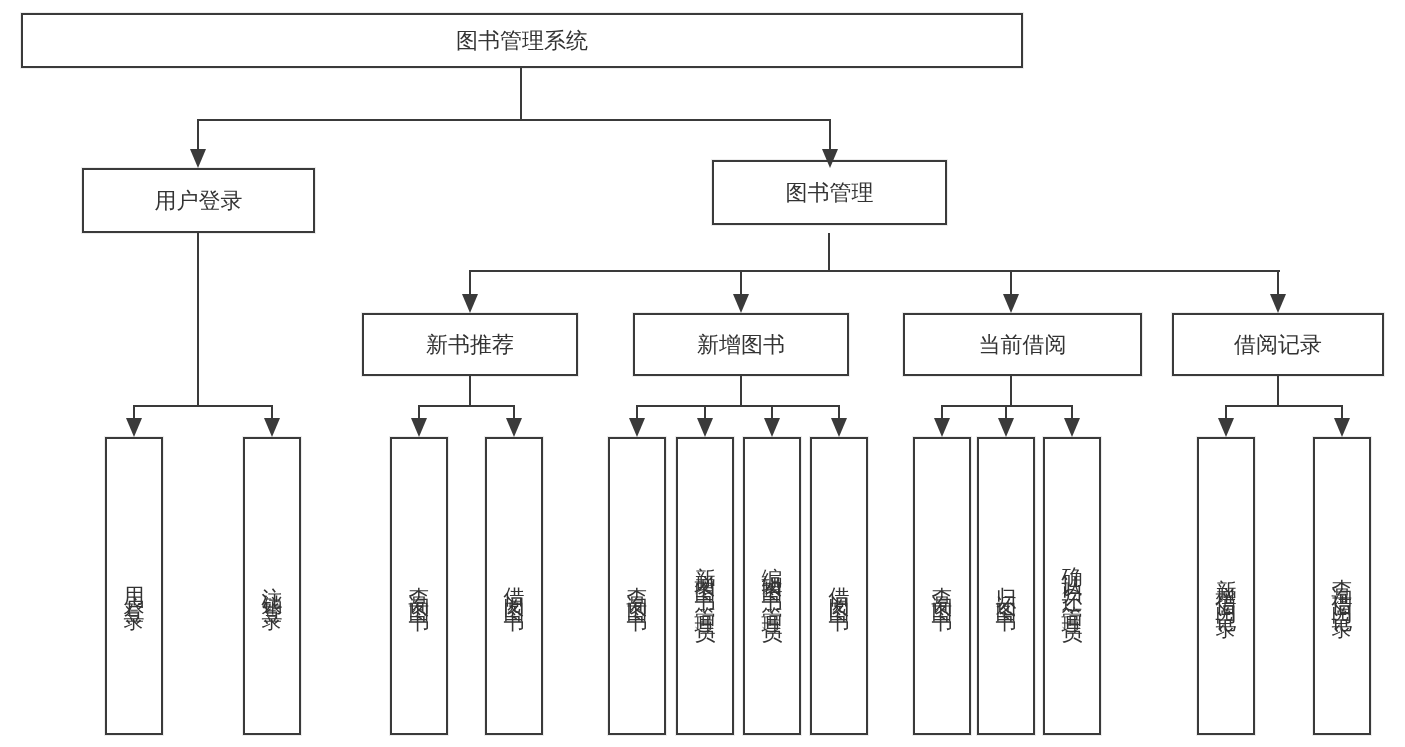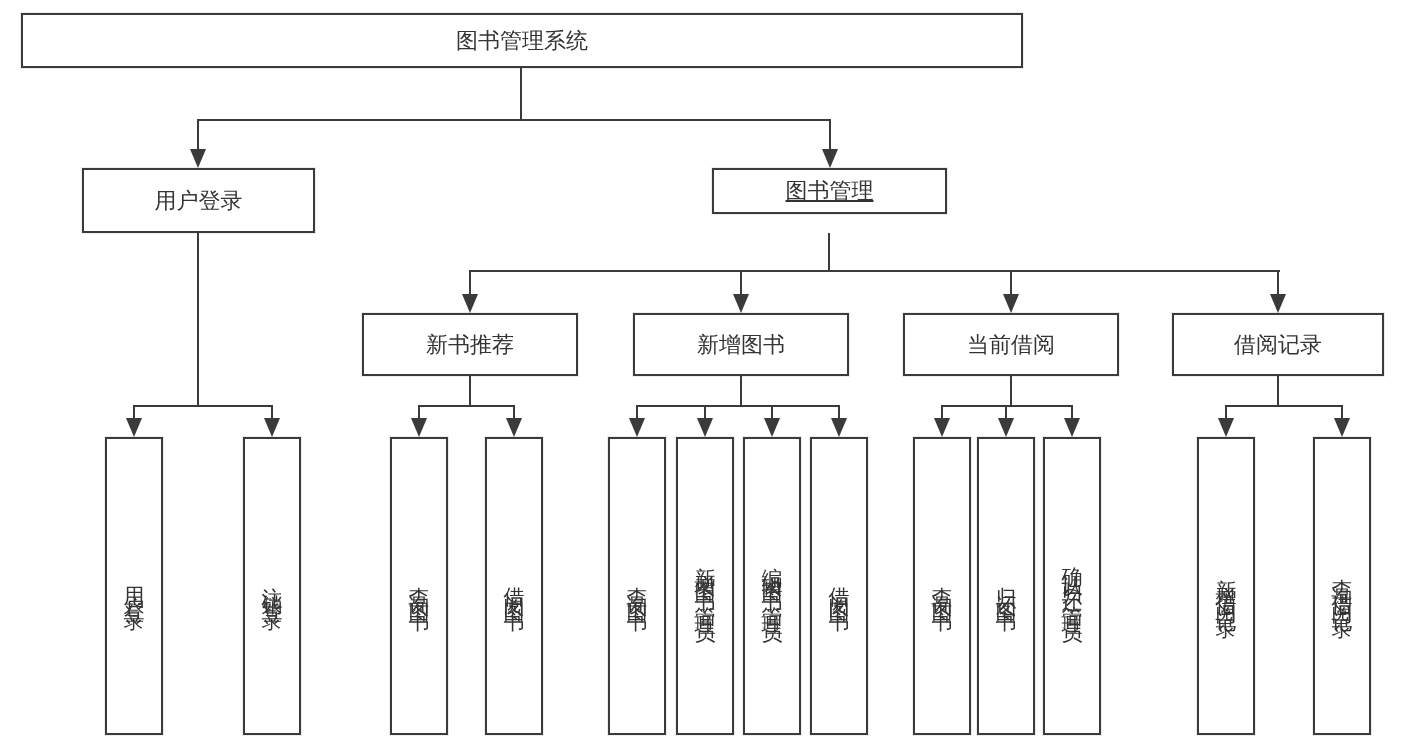--- a/index.html
+++ b/index.html
@@ -61,7 +61,7 @@
 
   <div class="node" style="left:82px;top:168px;width:233px;height:65px;">用户登录</div>
 
-  <div class="node" style="left:712px;top:168px;width:235px;height:46px;text-decoration:underline;">图书管理</div>
+  <div class="node" style="left:712px;top:160px;width:235px;height:65px;">图书管理</div>
 
   <div class="node" style="left:362px;top:313px;width:216px;height:63px;">新书推荐</div>
 

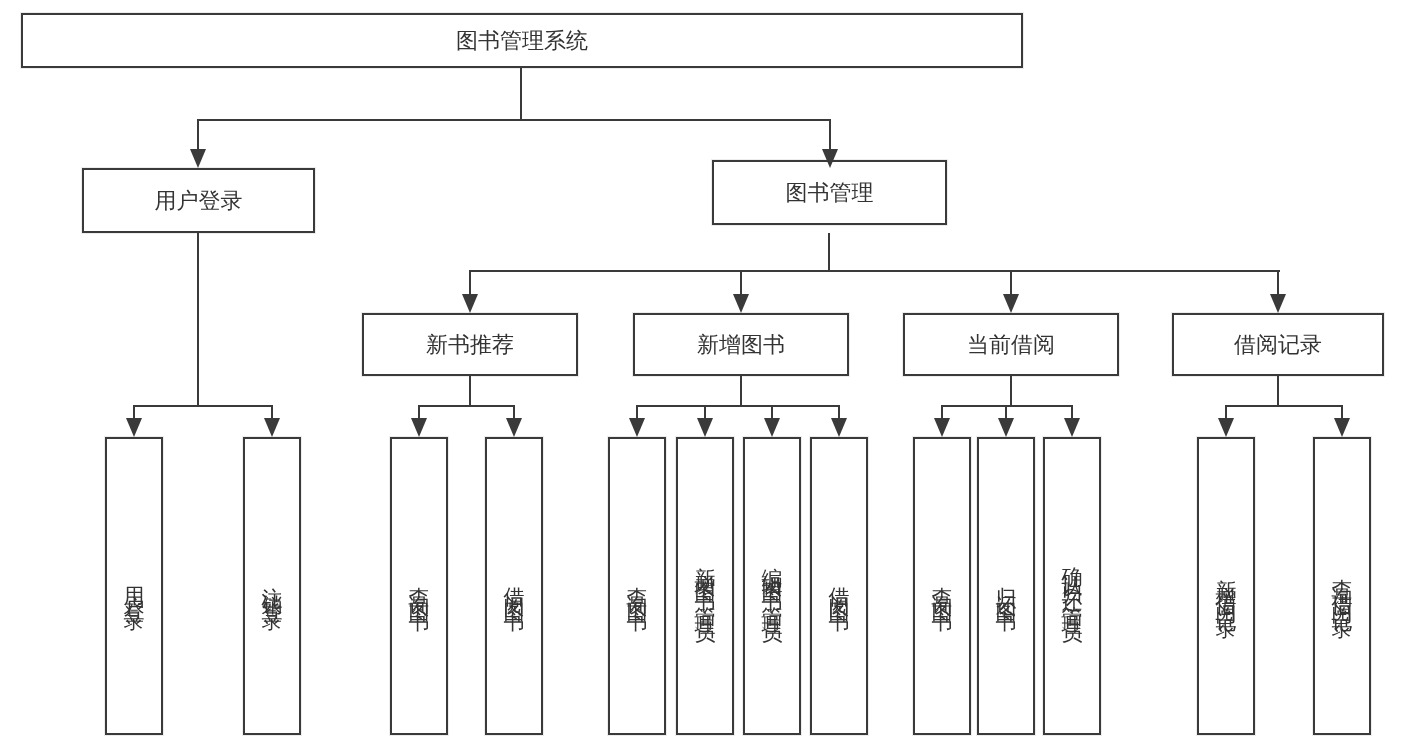--- a/index.html
+++ b/index.html
@@ -67,7 +67,7 @@
 
   <div class="node" style="left:633px;top:313px;width:216px;height:63px;">新增图书</div>
 
-  <div class="node" style="left:903px;top:313px;width:216px;height:63px;">当前借阅</div>
+  <div class="node" style="left:903px;top:313px;width:239px;height:63px;">当前借阅</div>
 
   <div class="node" style="left:1172px;top:313px;width:212px;height:63px;">借阅记录</div>
 

